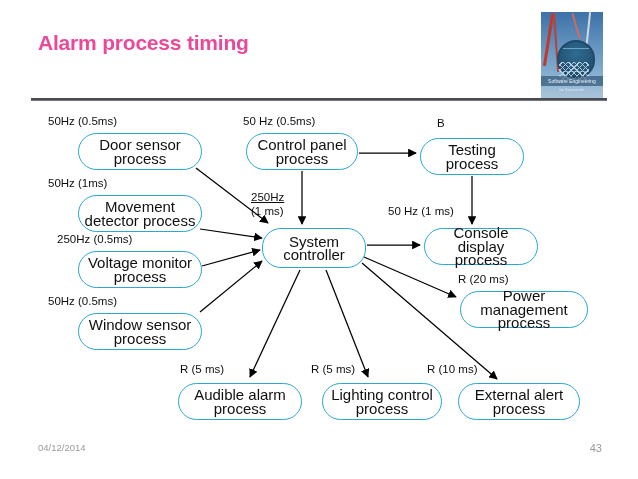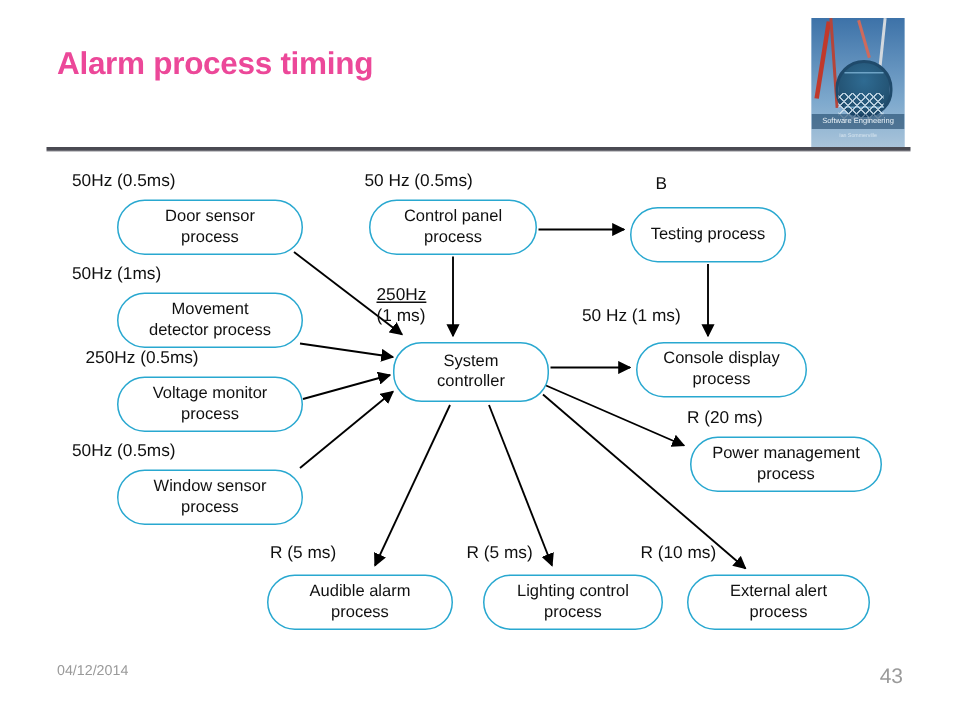--- a/index.html
+++ b/index.html
@@ -72,7 +72,7 @@
     position:absolute;box-sizing:border-box;
     border:1.8px solid #29a8d0;border-radius:19px;background:#ffffff;
     display:flex;align-items:center;justify-content:center;text-align:center;
-    color:#101010;font-size:11px;line-height:13.5px;
+    color:#101010;font-size:15px;line-height:13.5px;
     font-family:"Liberation Sans", sans-serif;
     padding:0 5px;
   }

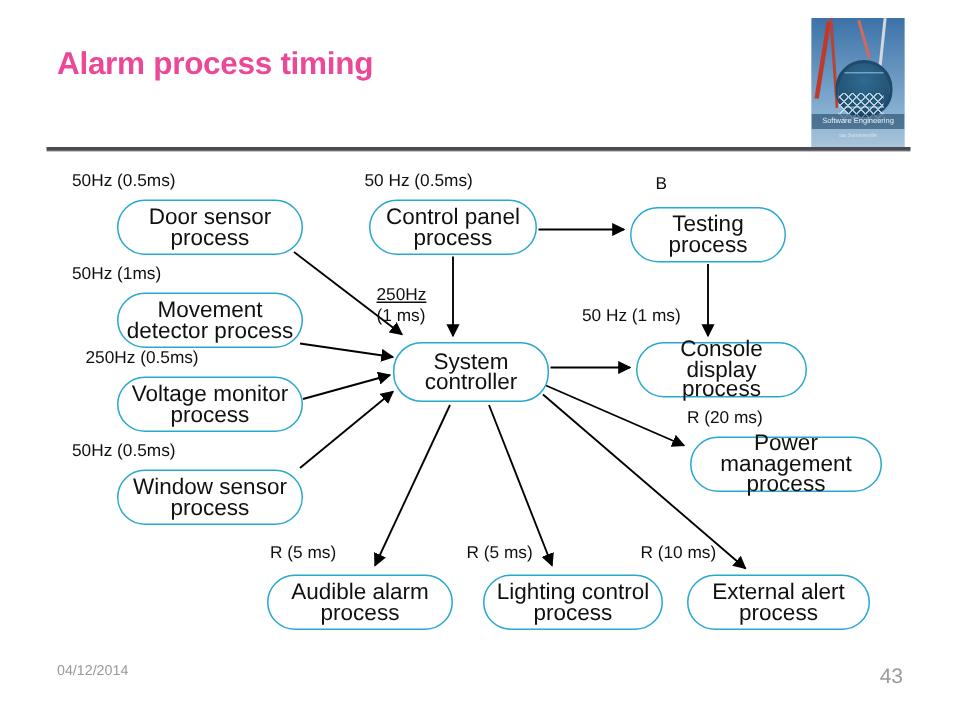--- a/index.html
+++ b/index.html
@@ -88,7 +88,7 @@
   .footer{position:absolute;left:0;top:442px;width:638px;height:20px;}
   .f-date{position:absolute;left:38px;top:0;font-size:9.5px;color:#9a9a9a;}
   .f-center{position:absolute;left:0;top:0;width:638px;text-align:center;font-size:9.5px;color:#9a9a9a;}
-  .f-page{position:absolute;right:36px;top:0;font-size:14px;color:#9a9a9a;}
+  .f-page{position:absolute;right:36px;top:0;font-size:11px;color:#9a9a9a;}
 </style>
 </head>
 <body>

